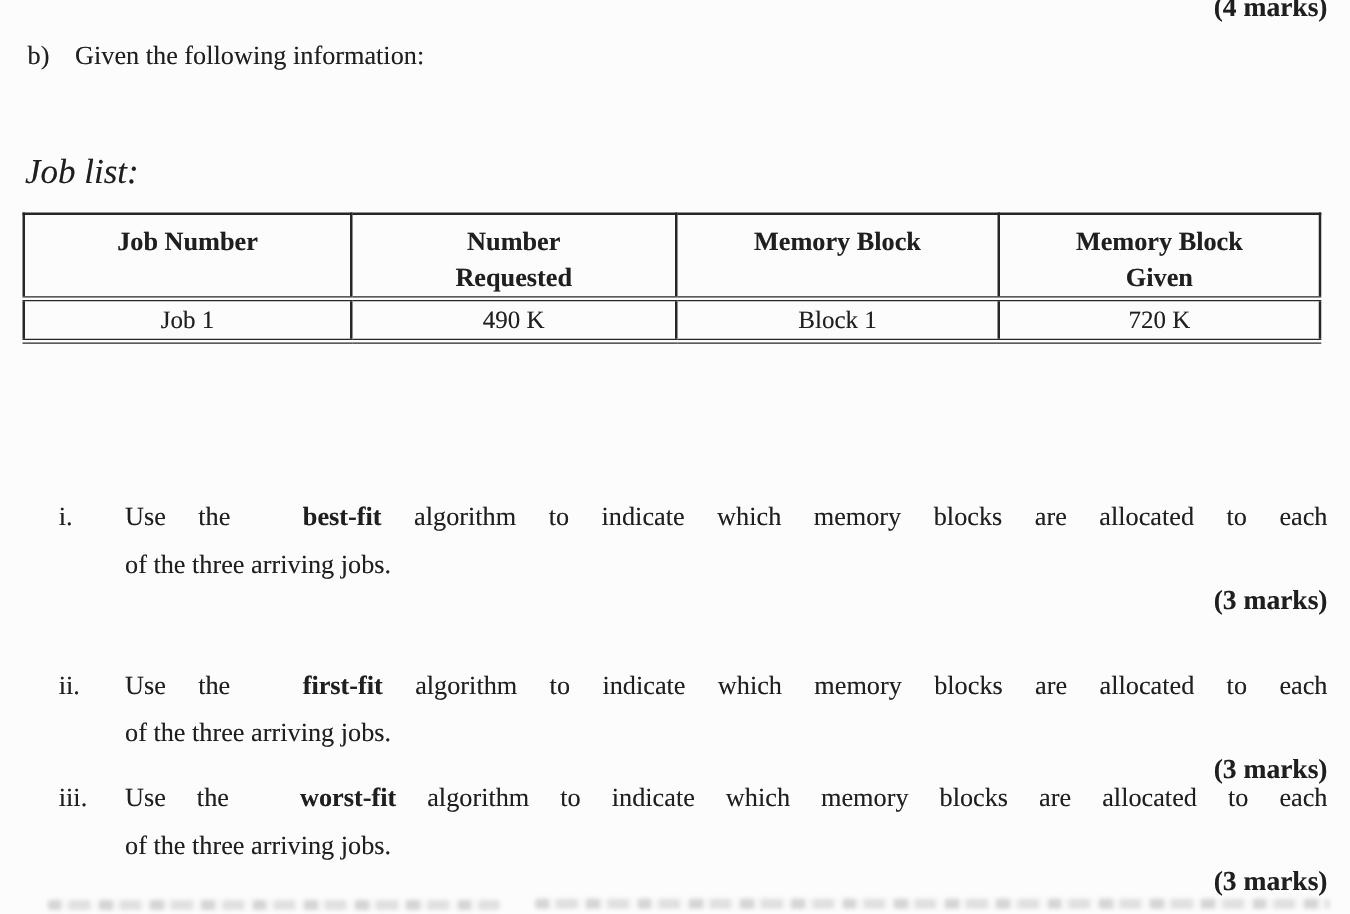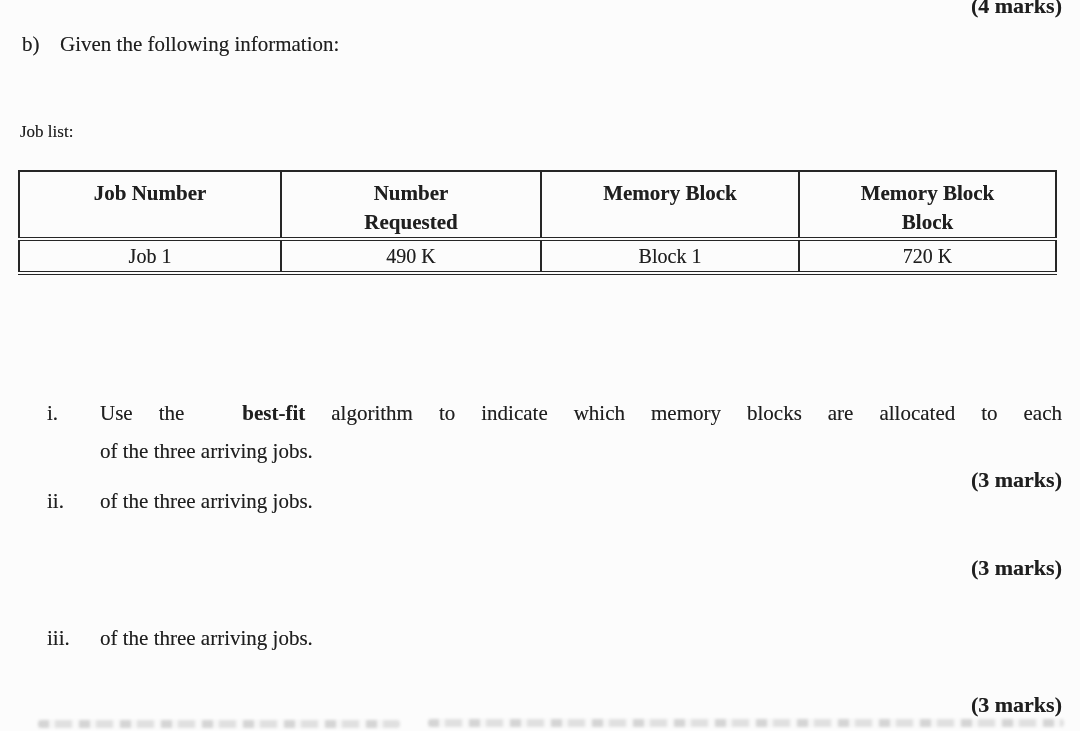--- a/index.html
+++ b/index.html
@@ -36,7 +36,8 @@
     position: absolute;
     top: 122px;
     left: 20px;
-    font-size: 17px;
+    font-size: 28px;
+    font-style: italic;
   }
 
   

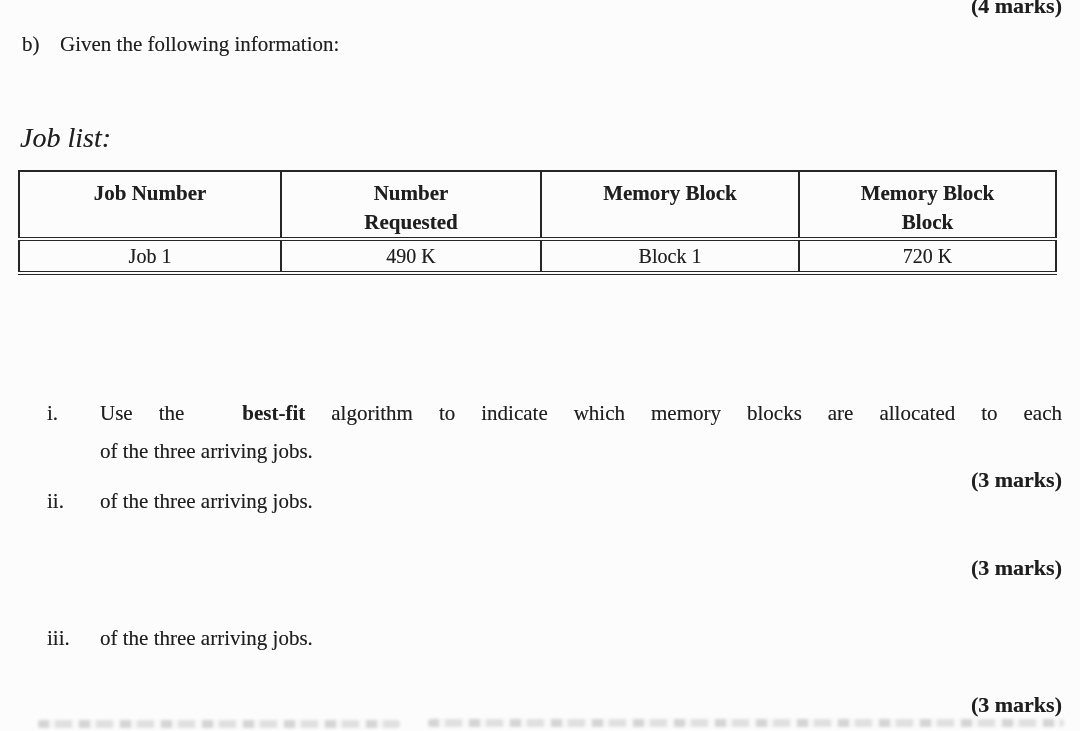--- a/index.html
+++ b/index.html
@@ -139,7 +139,7 @@
         </th>
         <th>
           <div>Memory Block</div>
-          <div>Block</div>
+          <div>Given</div>
         </th>
       </tr>
     </thead>

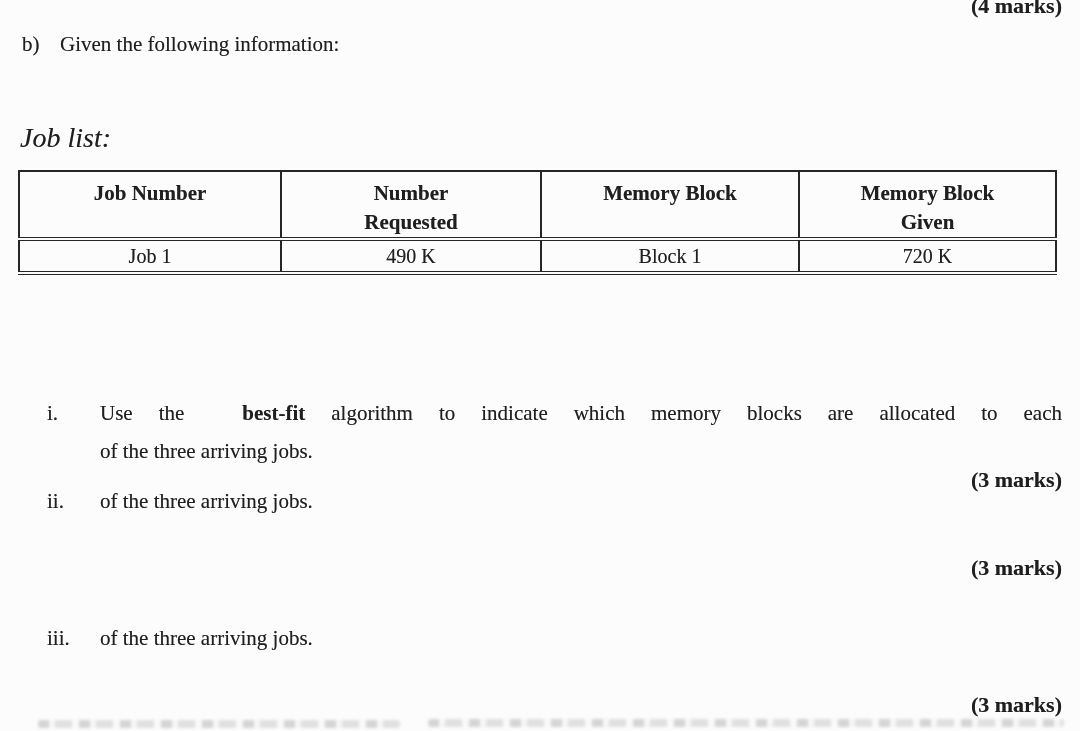--- a/index.html
+++ b/index.html
@@ -63,7 +63,7 @@
   
   .question { position: absolute; left: 0; width: 1062px; font-size: 21px; }
   .q-i   { top: 394px; }
-  .q-ii  { top: 482px; }
+  .q-ii  { top: 529px; }
   .q-iii { top: 619px; }
   .numeral {
     position: absolute;

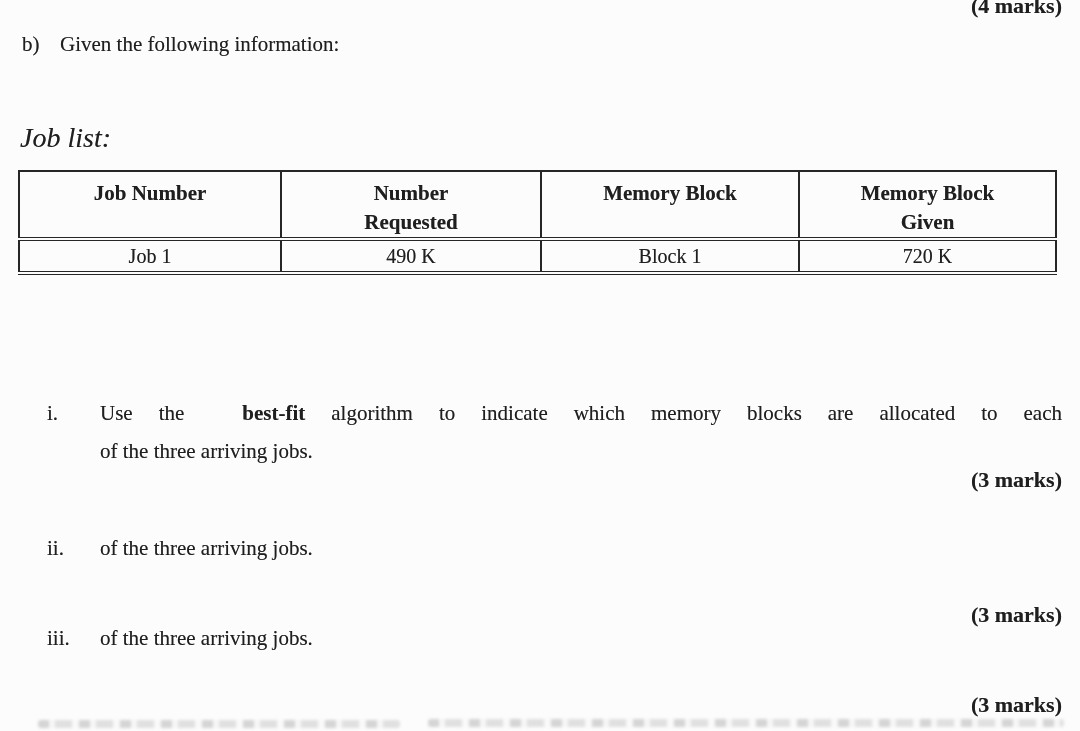--- a/index.html
+++ b/index.html
@@ -166,6 +166,7 @@
 <section class="question q-ii">
   <span class="numeral">ii.</span>
   <div class="qtext">
+    <div class="qline1"><span>Use the </span><span class="b">first-fit</span><span> algorithm to indicate which memory blocks are allocated to each</span></div>
     <div class="qline2">of the three arriving jobs.</div>
   </div>
   <div class="marks">(3 marks)</div>

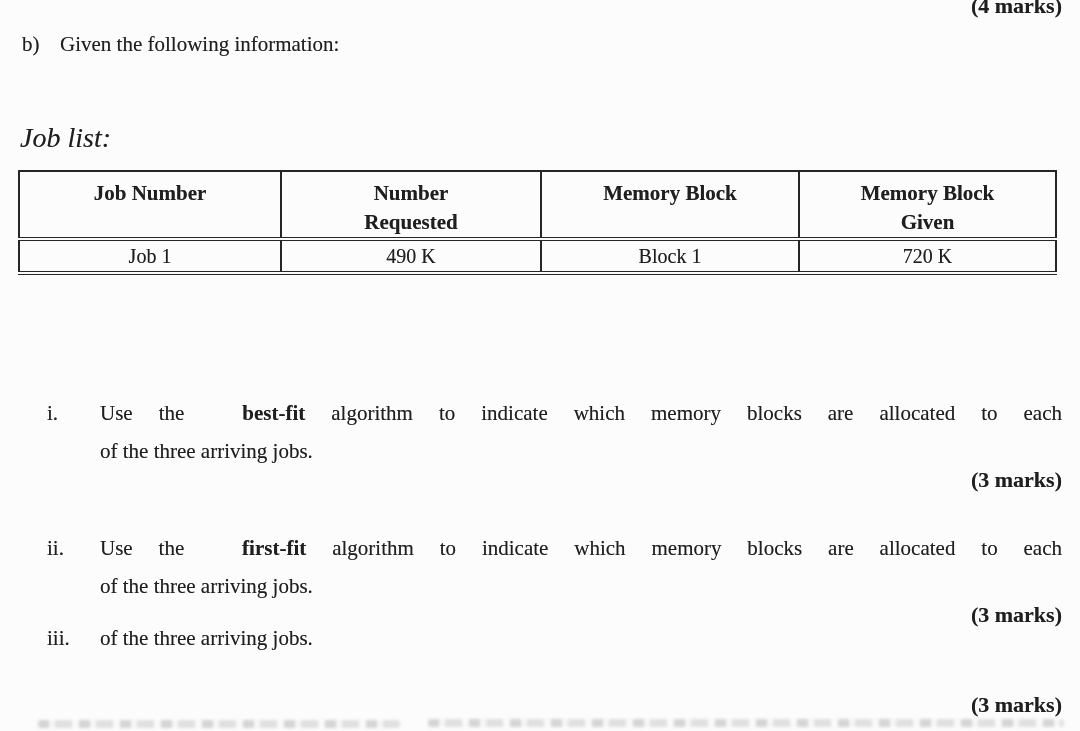--- a/index.html
+++ b/index.html
@@ -175,6 +175,7 @@
 <section class="question q-iii">
   <span class="numeral">iii.</span>
   <div class="qtext">
+    <div class="qline1"><span>Use the </span><span class="b">worst-fit</span><span> algorithm to indicate which memory blocks are allocated to each</span></div>
     <div class="qline2">of the three arriving jobs.</div>
   </div>
   <div class="marks">(3 marks)</div>

